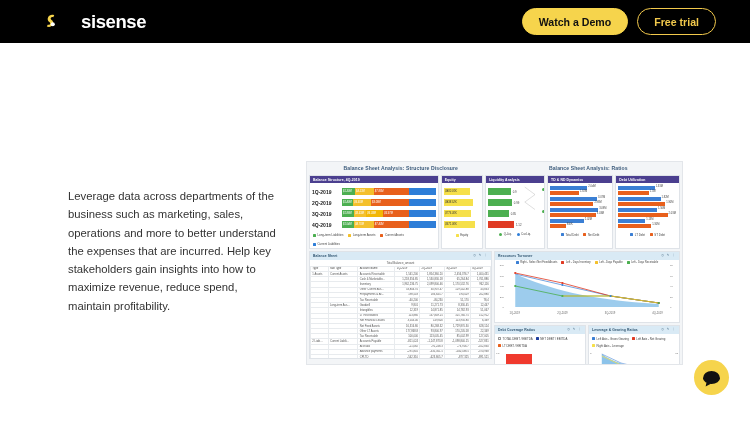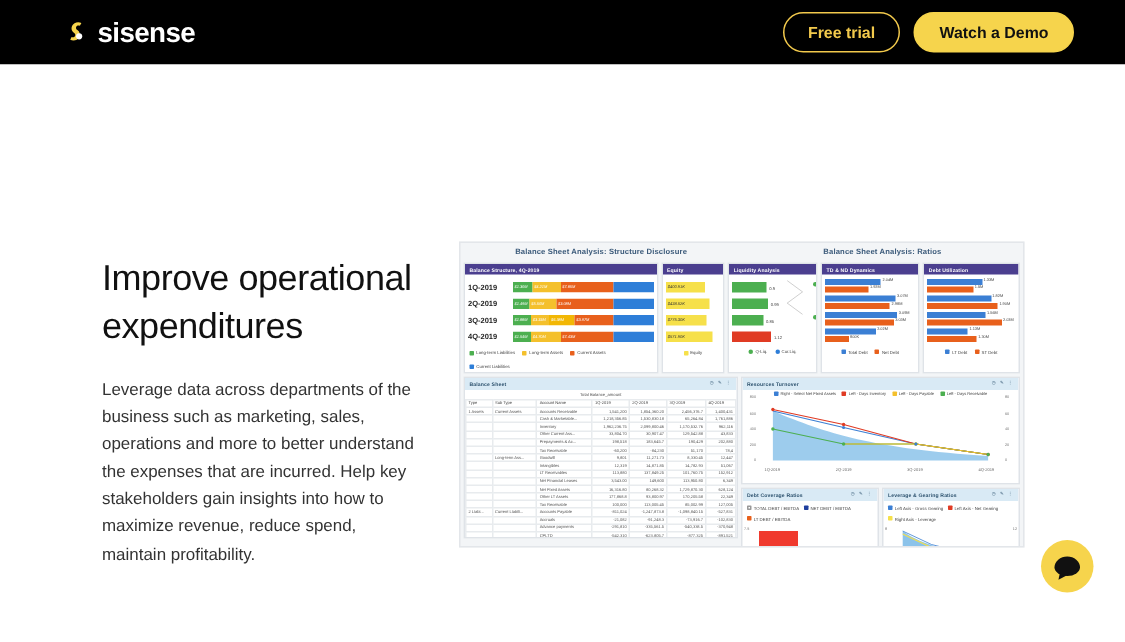--- a/index.html
+++ b/index.html
@@ -20,7 +20,7 @@
     padding: 0 34px 0 42px;
     position: relative;
   }
-  .logo { display: flex; align-items: center; gap: 4px; }
+  .logo { display: flex; align-items: center; gap: 20px; }
   .logo-mark { width: 19px; height: 19px; position: relative; flex: 0 0 auto; }
   .logo-text {
     color: #ffffff;

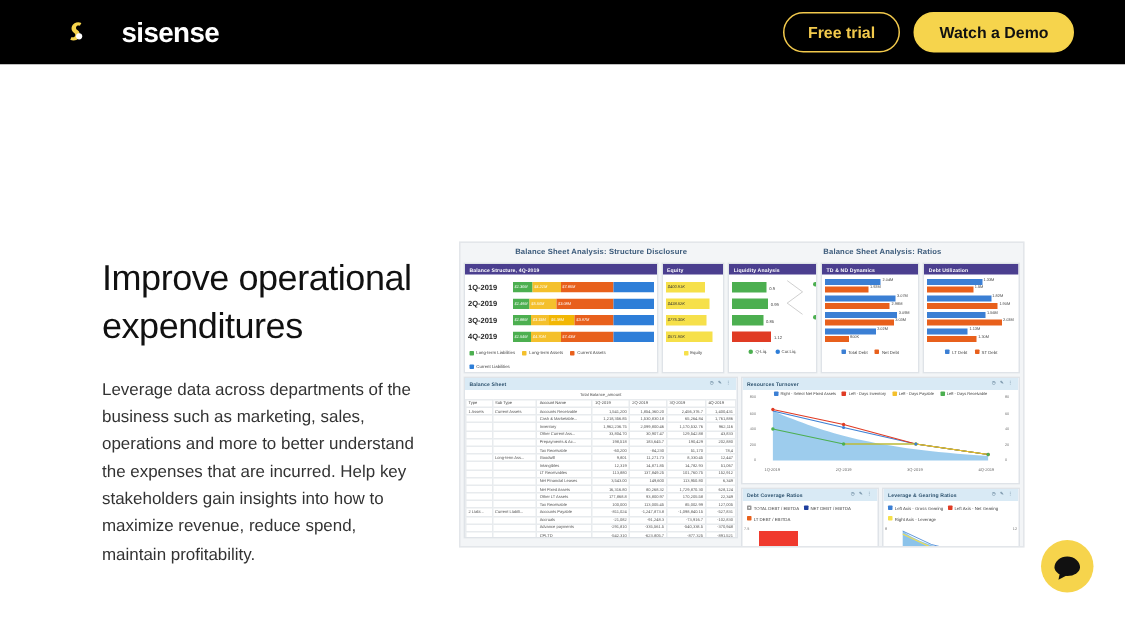--- a/index.html
+++ b/index.html
@@ -269,8 +269,8 @@
 
 
   <div class="header-actions">
+    <div class="btn btn-solid">Watch a Demo</div>
     <div class="btn btn-outline">Free trial</div>
-    <div class="btn btn-solid">Watch a Demo</div>
   </div>
 </div>
 

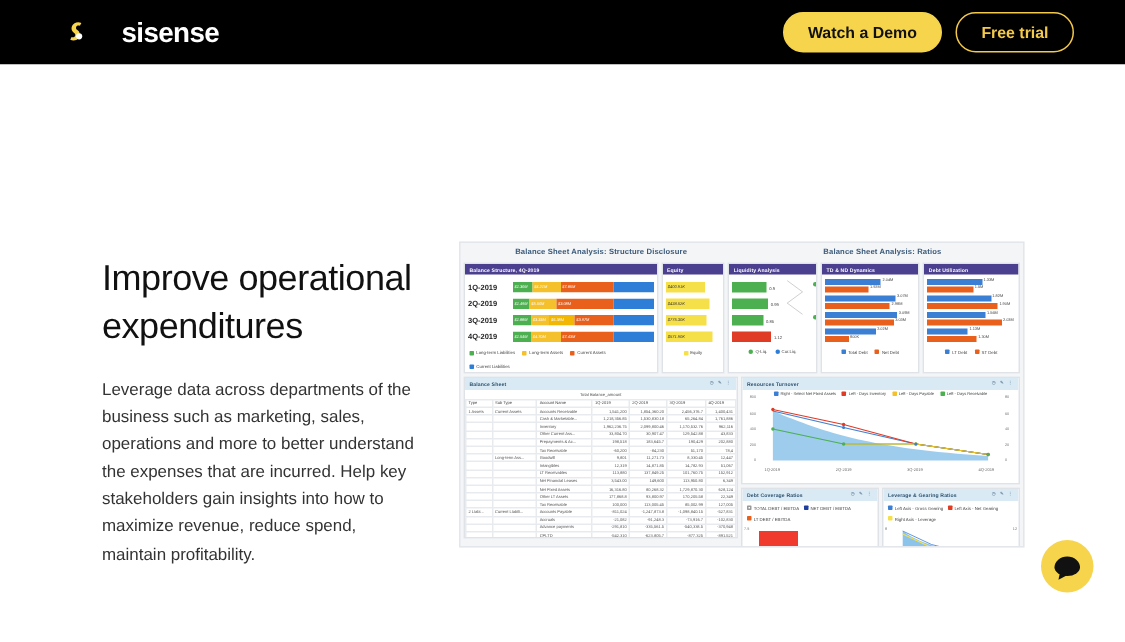--- a/index.html
+++ b/index.html
@@ -277,7 +277,6 @@
 <div class="main">
 
   <div class="copy">
-    <h1 class="headline">Improve operational expenditures</h1>
     <p class="body-copy">Leverage data across departments of the business such as marketing, sales, operations and more to better understand the expenses that are incurred.  Help key stakeholders gain insights into how to maximize revenue, reduce spend, maintain profitability.</p>
   </div>
 

